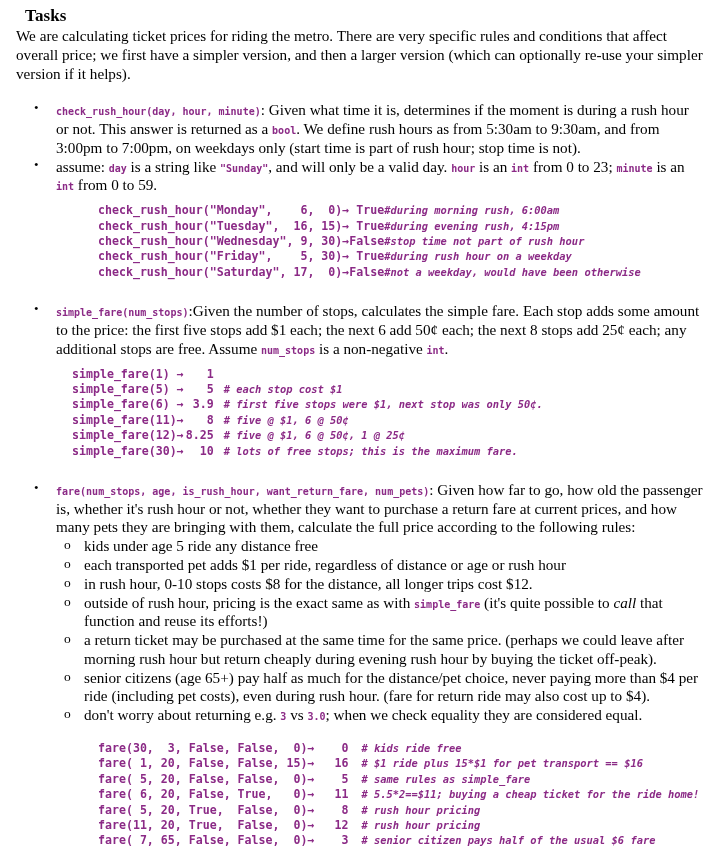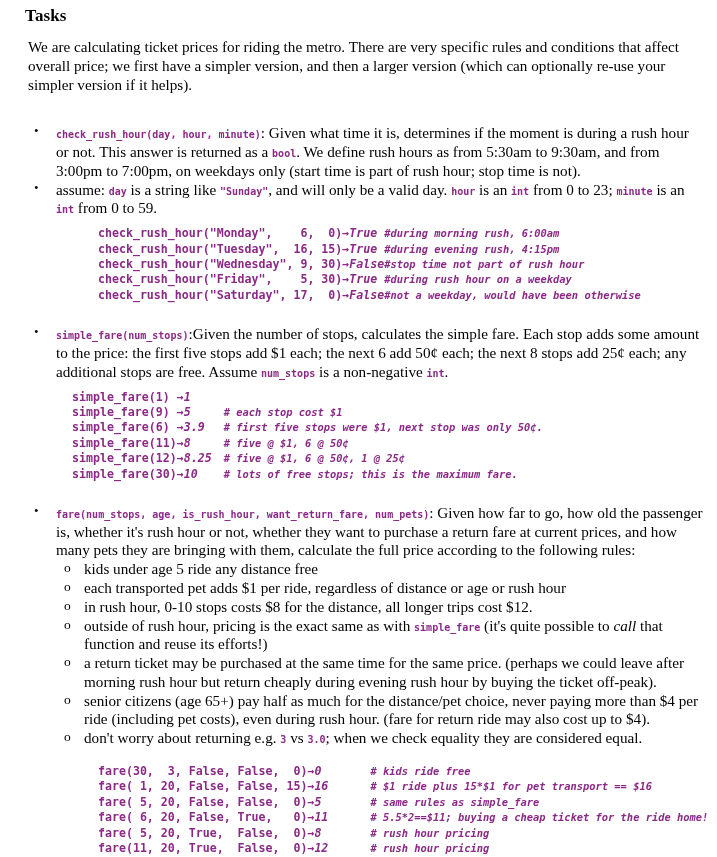--- a/index.html
+++ b/index.html
@@ -29,7 +29,7 @@
   .para {
     font-size: 15.2px;
     line-height: 1.235;
-    margin: 12px;
+    margin: 0;
     text-align: left;
   }
   .code-inline {

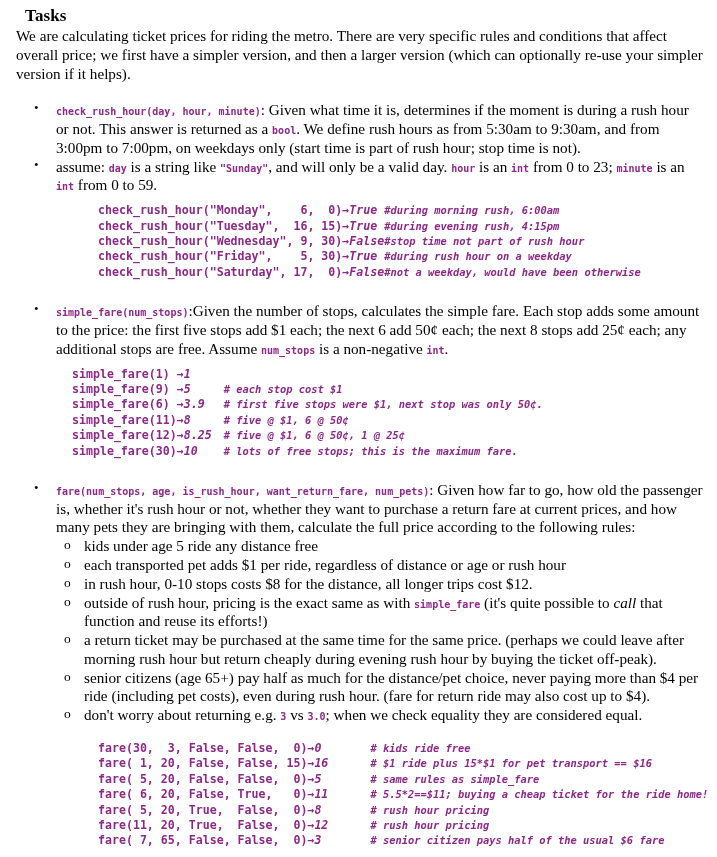--- a/index.html
+++ b/index.html
@@ -102,7 +102,7 @@
   }
   td.call  { text-align: left; }
   td.arrow { text-align: center; padding: 0 4px; }
-  td.result{ text-align: left; padding-right: 8px; font-style: italic; }
+  td.result{ text-align: right; padding-right: 8px; }
   td.comment {
     font-style: italic;
     font-weight: bold;

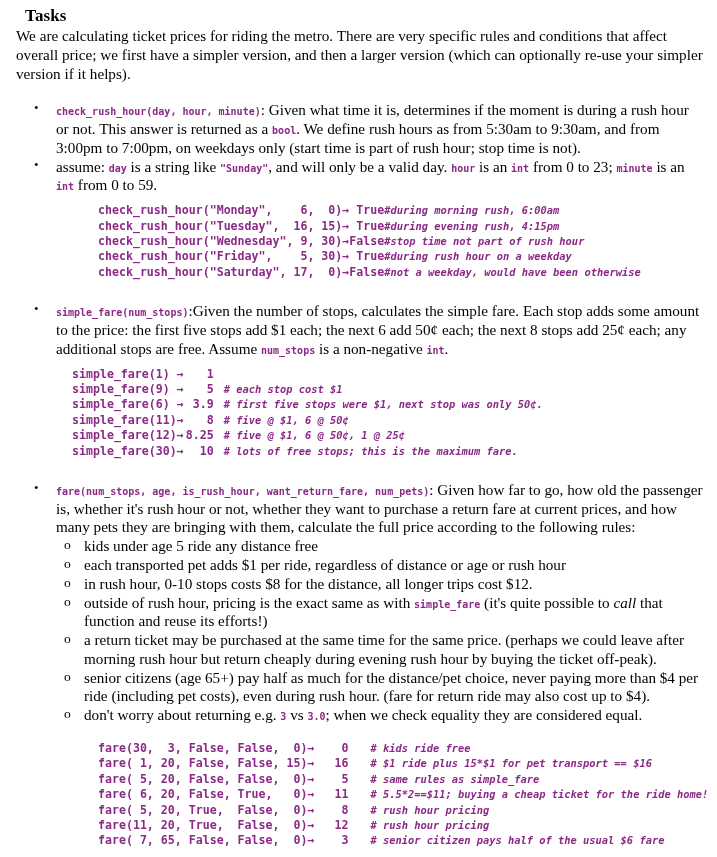--- a/index.html
+++ b/index.html
@@ -193,7 +193,7 @@
           <td class="comment"></td>
         </tr>
         <tr>
-          <td class="call">simple_fare(9)</td>
+          <td class="call">simple_fare(5)</td>
           <td class="arrow">→</td>
           <td class="result">5</td>
           <td class="comment"># each stop cost $1</td>

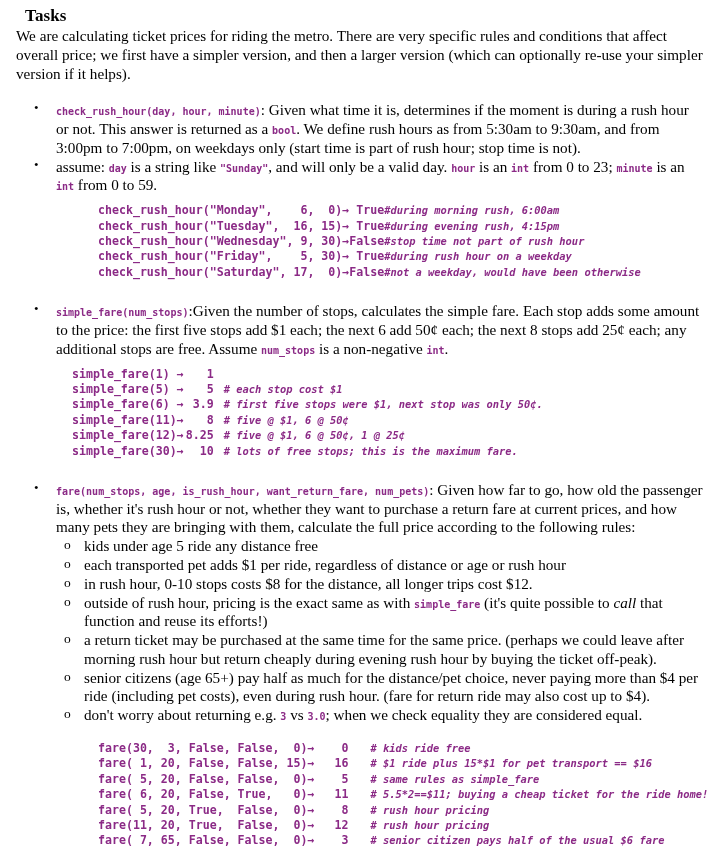--- a/index.html
+++ b/index.html
@@ -111,7 +111,7 @@
   }
   table.examples.wide { margin-left: 56px; }
   table.examples.wide td.result { padding-right: 10px; min-width: 30px; }
-  table.examples.fare td.comment { padding-left: 22px; }
+  table.examples.fare td.comment { padding-left: 13px; }
   table.examples.fare td.result { min-width: 34px; }
 </style>
 </head>

